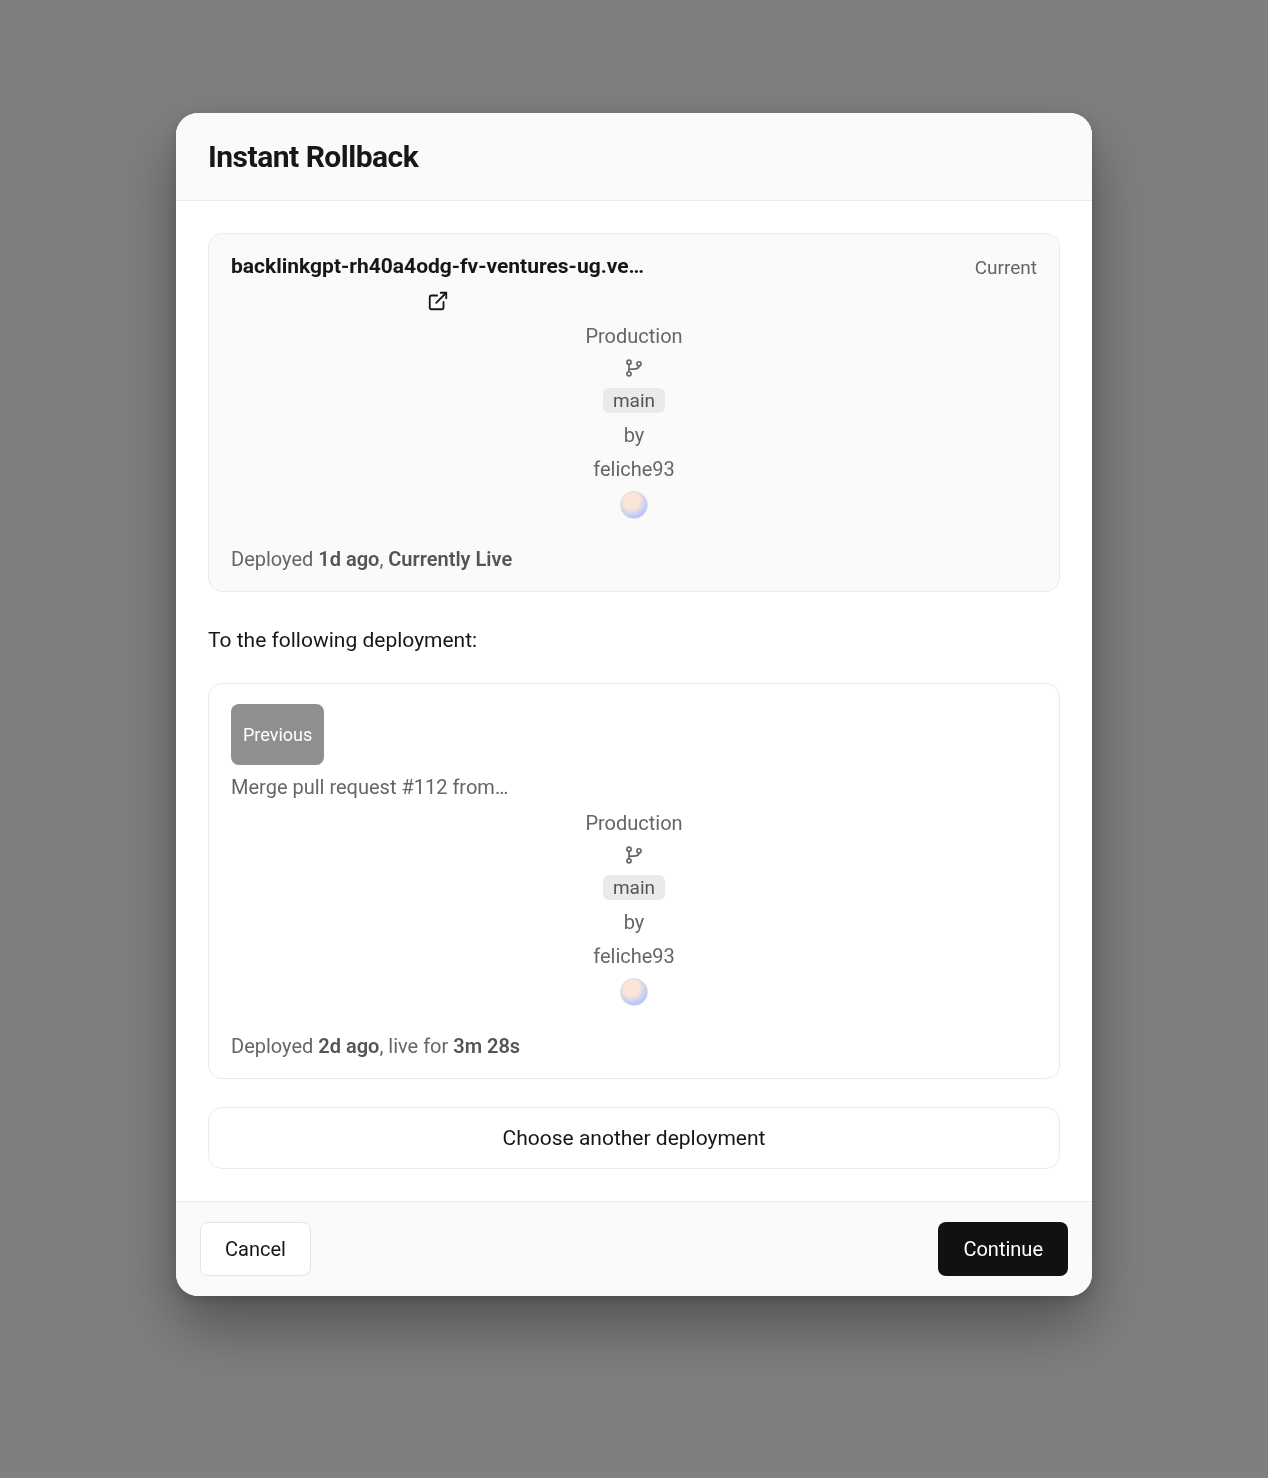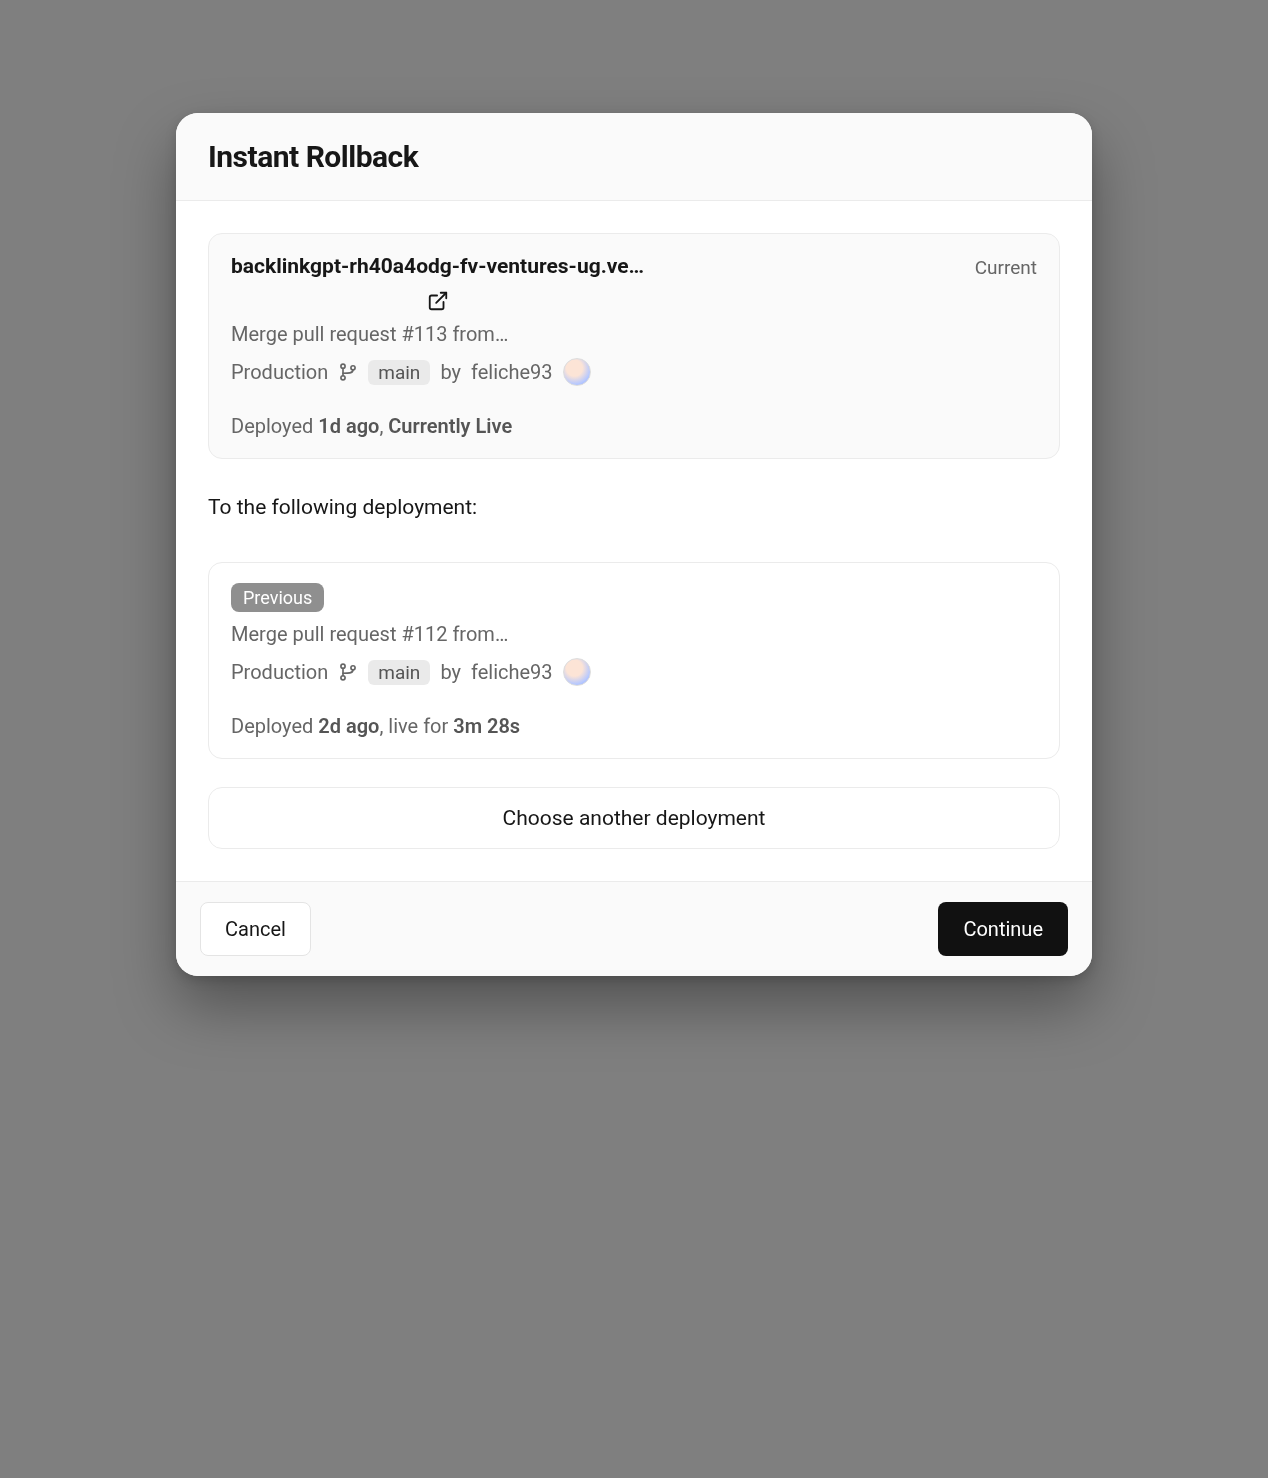--- a/index.html
+++ b/index.html
@@ -216,7 +216,6 @@
         </div>
         <div class="status-label">Current</div>
       </div>
-      <div class="dc-sub">Merge pull request #113 from…</div>
       <div class="dc-meta">
         <span>Production</span>
         <span class="branch-icon">

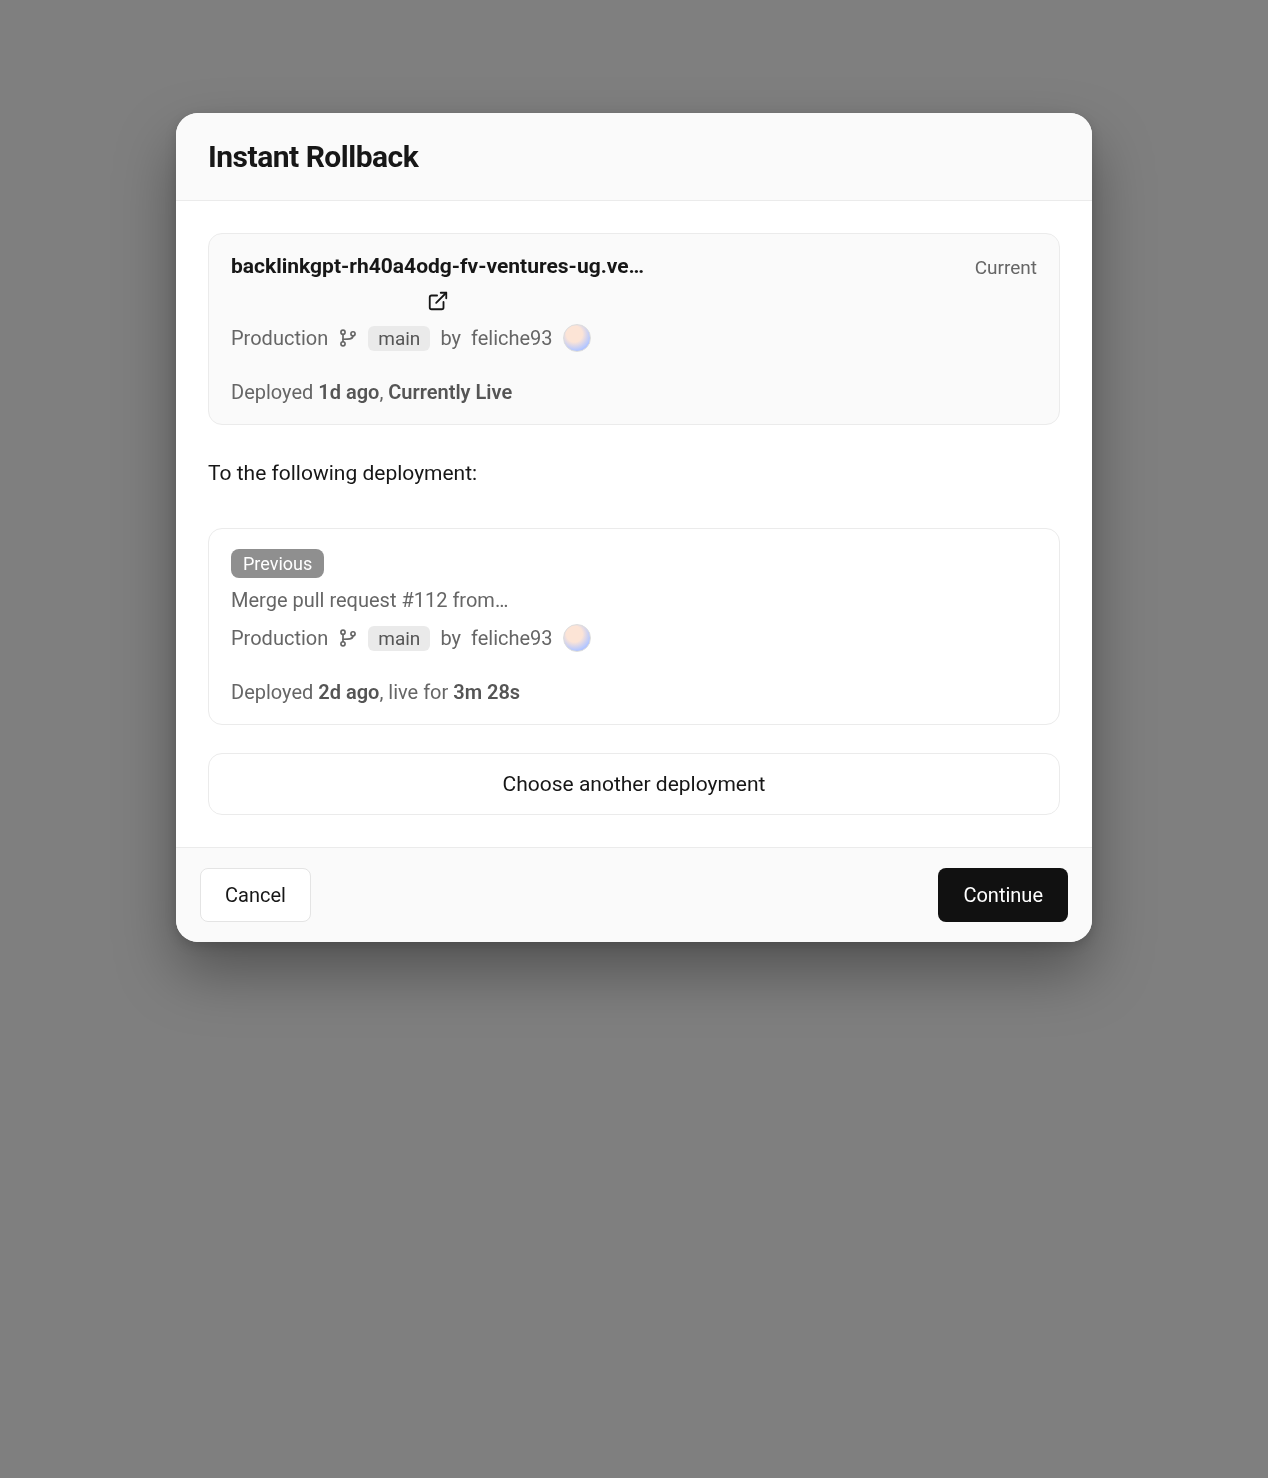--- a/index.html
+++ b/index.html
@@ -126,6 +126,7 @@
     margin-top:12px;
     font-size:20px;
     color:var(--muted);
+    flex-direction:column;
   }
   .branch-chip{
     display:inline-block;

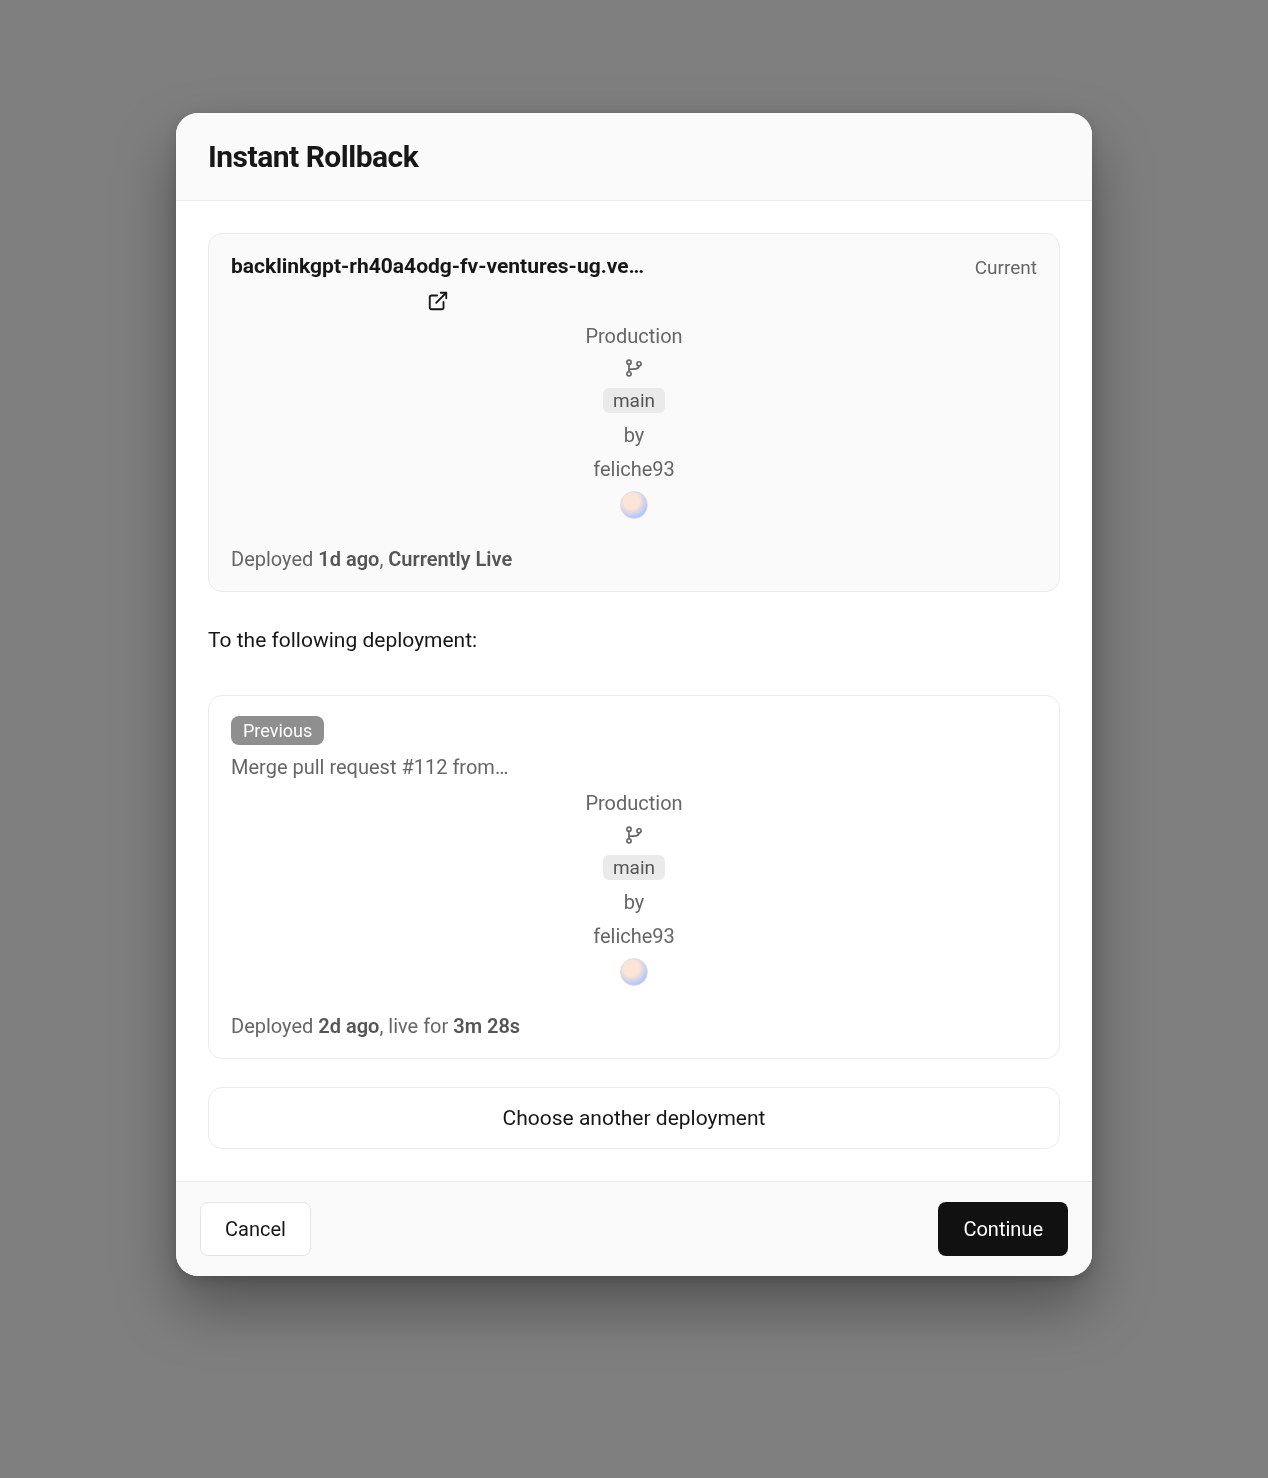--- a/index.html
+++ b/index.html
@@ -150,7 +150,7 @@
   .section-label{
     font-size:21px;
     color:var(--text);
-    margin:36px 0 43px;
+    margin:36px 0 31px;
   }
   .choose-btn{
     display:block;

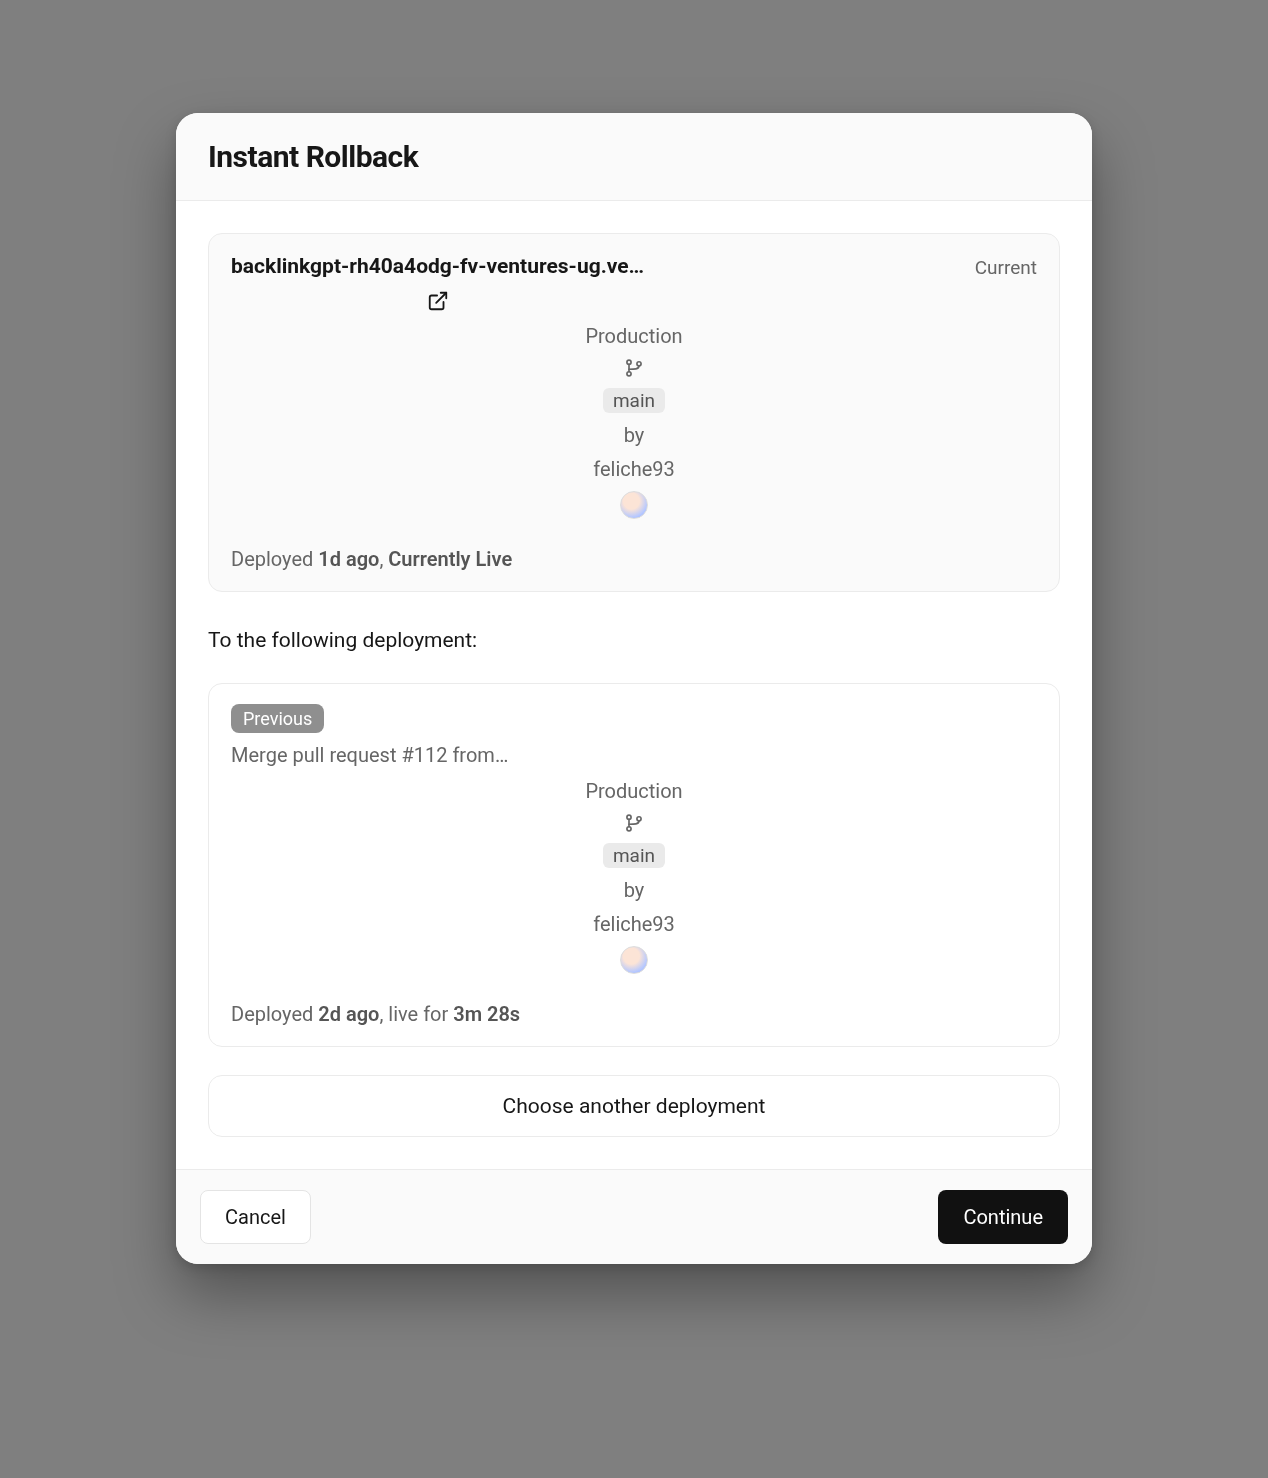--- a/index.html
+++ b/index.html
@@ -111,7 +111,7 @@
     background:var(--tag-bg);
     color:#fff;
     font-size:18px;
-    padding:4px 12px;
+    padding:20px 12px;
     border-radius:8px;
   }
   .dc-sub{

